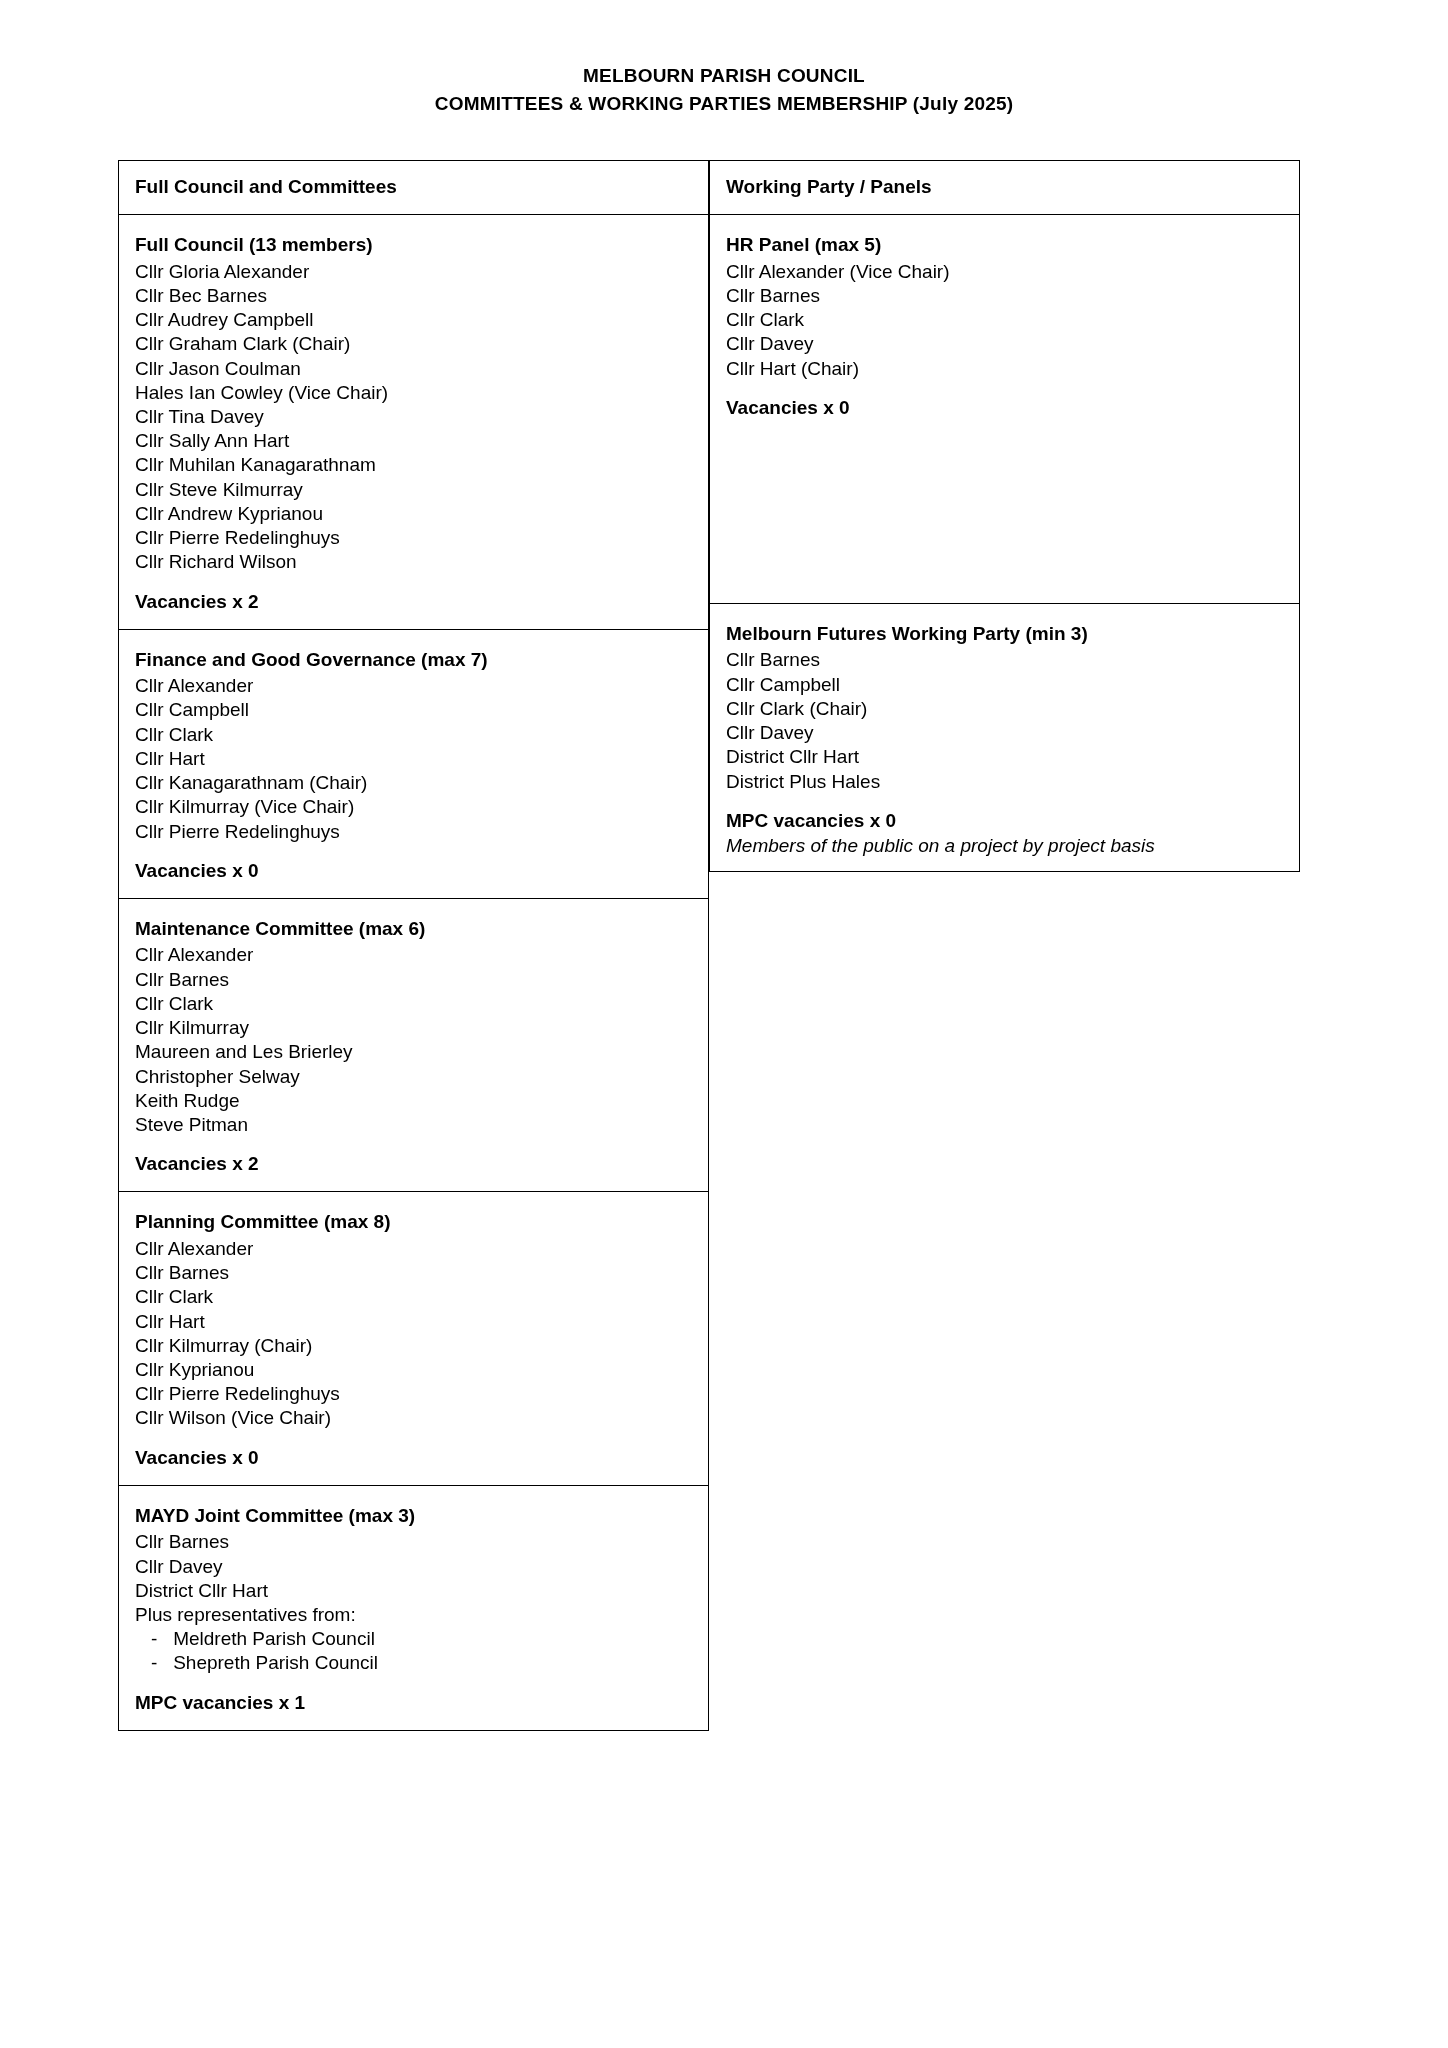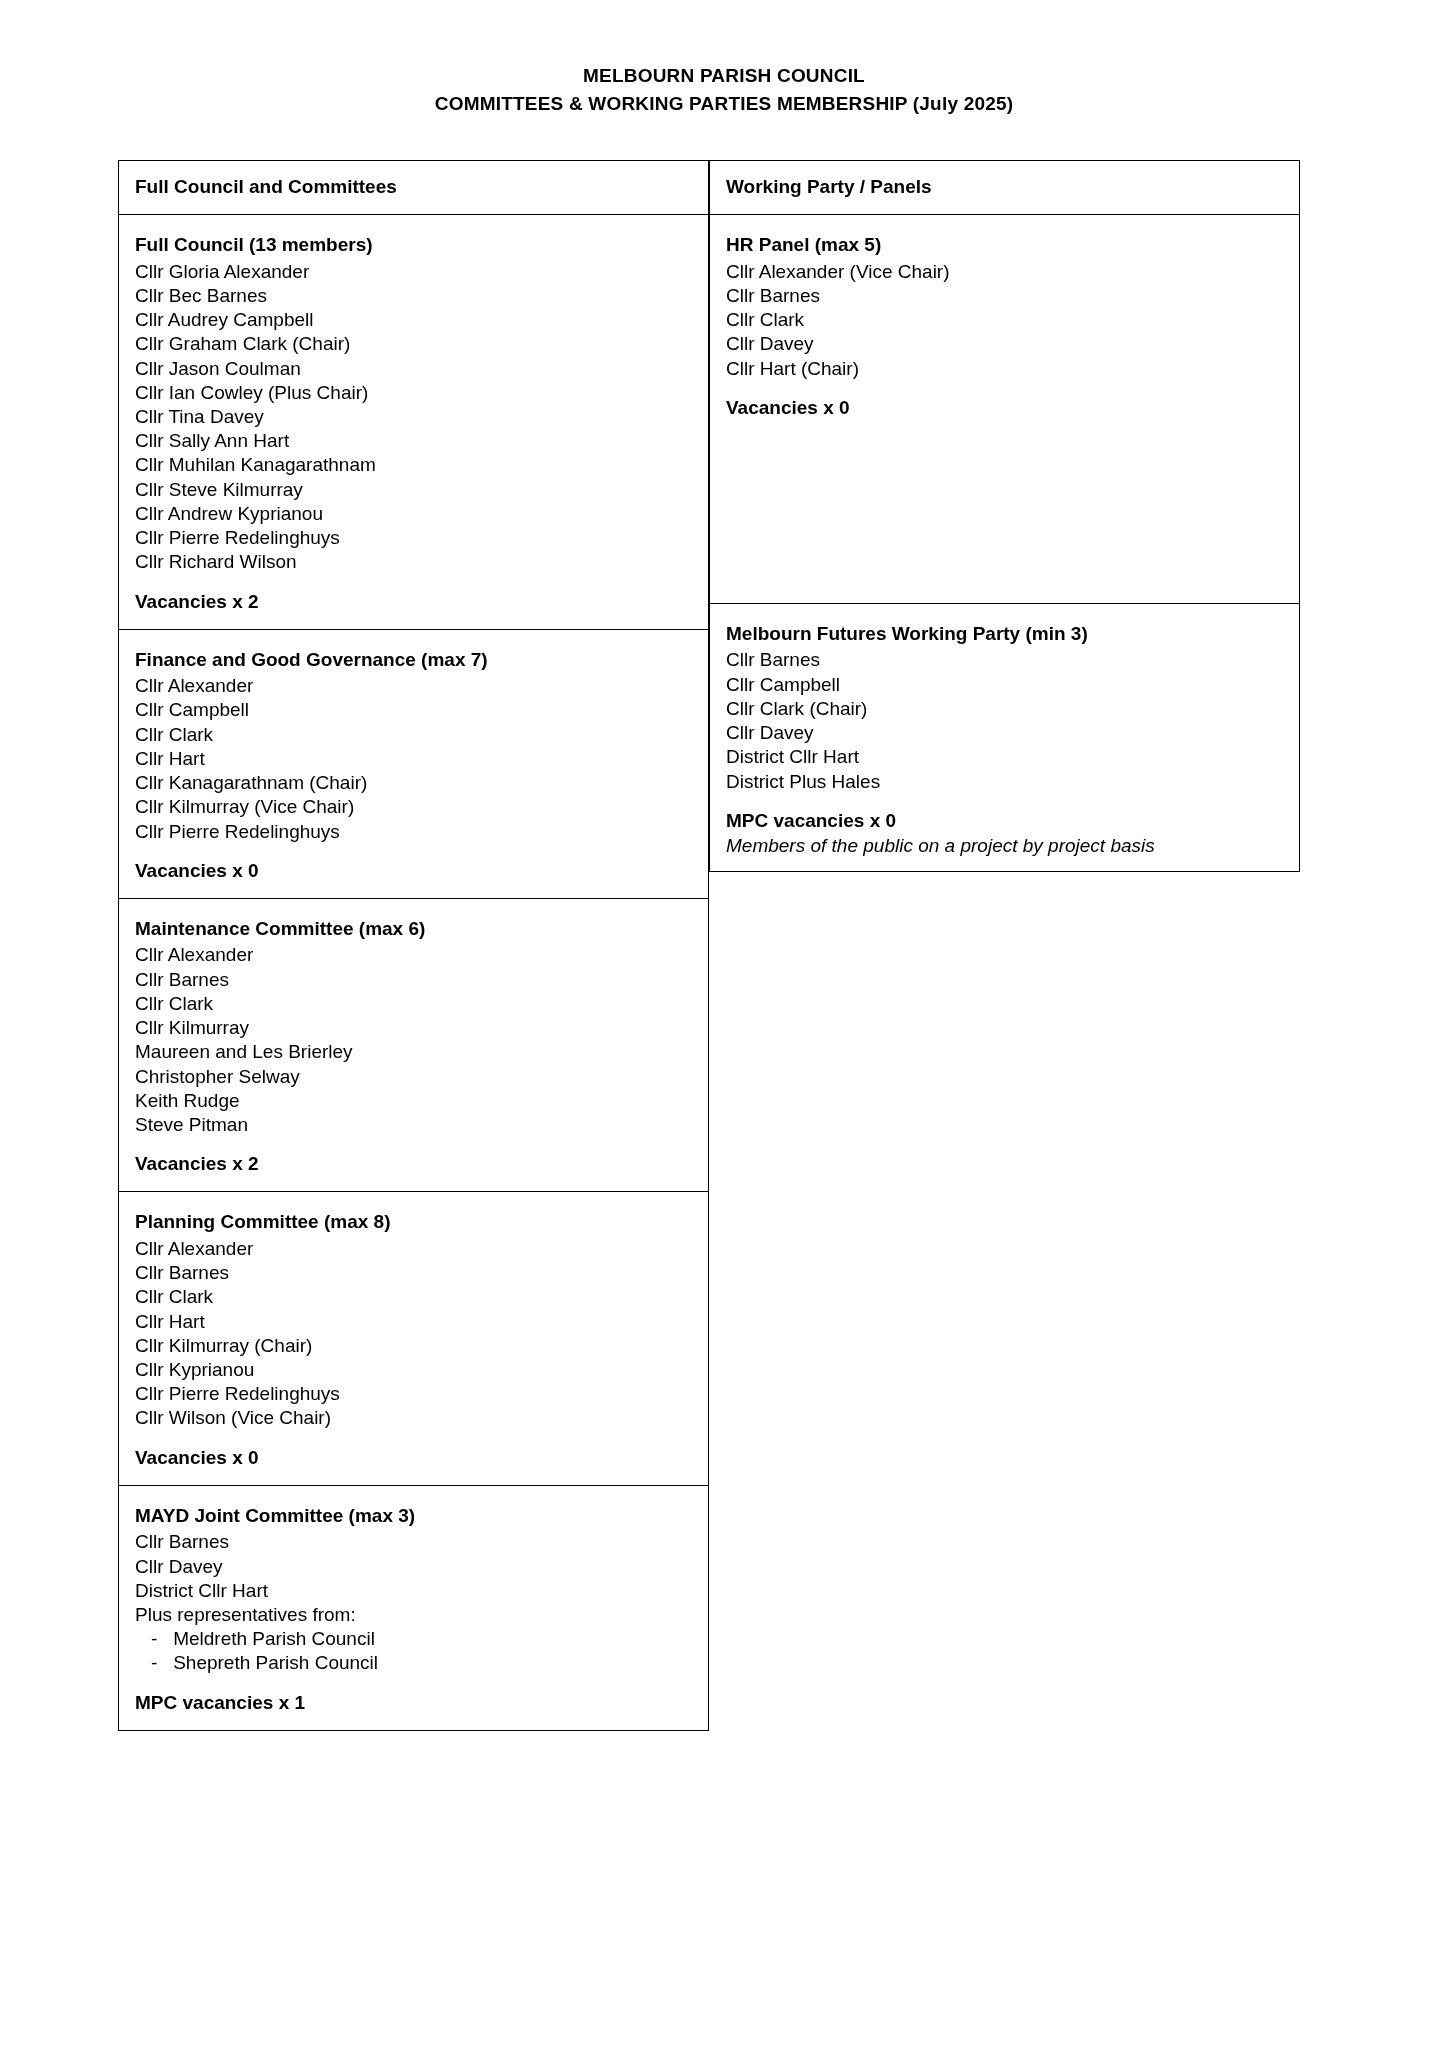--- a/index.html
+++ b/index.html
@@ -123,7 +123,7 @@
         <div class="member">Cllr Audrey Campbell</div>
         <div class="member">Cllr Graham Clark (Chair)</div>
         <div class="member">Cllr Jason Coulman</div>
-        <div class="member">Cllr Ian Cowley (Plus Chair)</div>
+        <div class="member">Hales Ian Cowley (Vice Chair)</div>
         <div class="member">Cllr Tina Davey</div>
         <div class="member">Cllr Sally Ann Hart</div>
         <div class="member">Cllr Muhilan Kanagarathnam</div>

